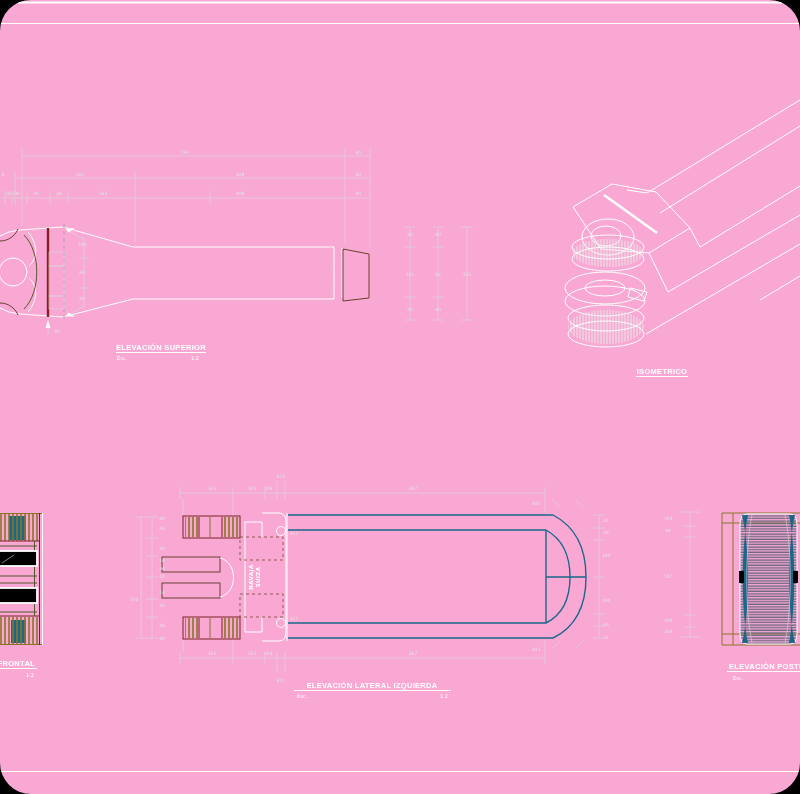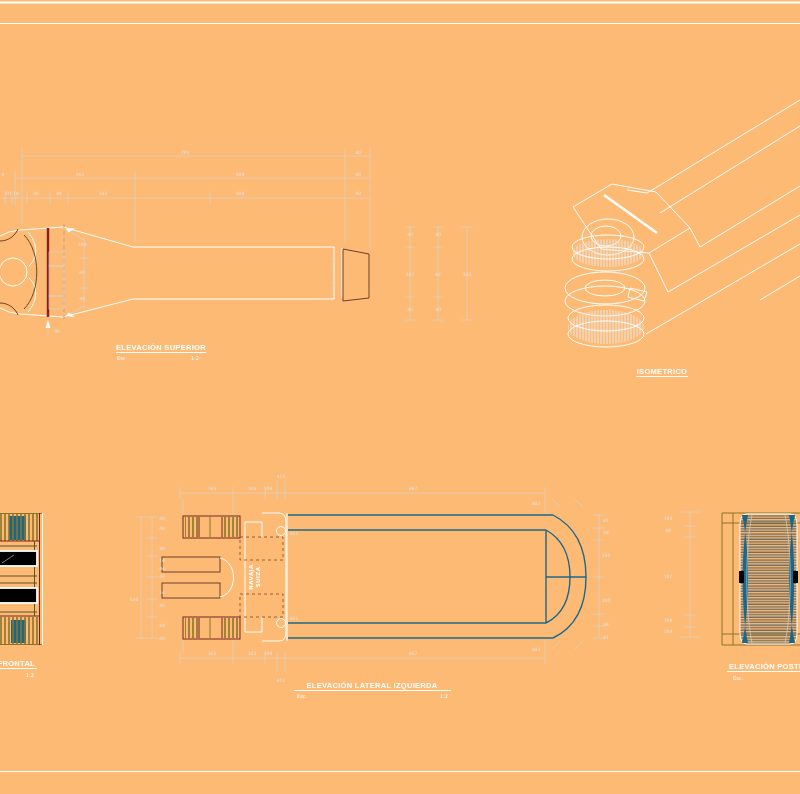--- a/index.html
+++ b/index.html
@@ -3,7 +3,7 @@
 <meta charset="utf-8">
 <style>
   html,body{margin:0;padding:0;background:#000;}
-  #sheet{position:relative;width:800px;height:794px;background:#fdba74;overflow:hidden;}
+  #sheet{position:relative;width:800px;height:794px;background:#f9a8d4;overflow:hidden;border-radius:31px;}
   svg{display:block;}
   .w{stroke:#fff;fill:none;stroke-width:1;}
   .wthin{stroke:#d8d8d8;fill:none;stroke-width:.6;}

